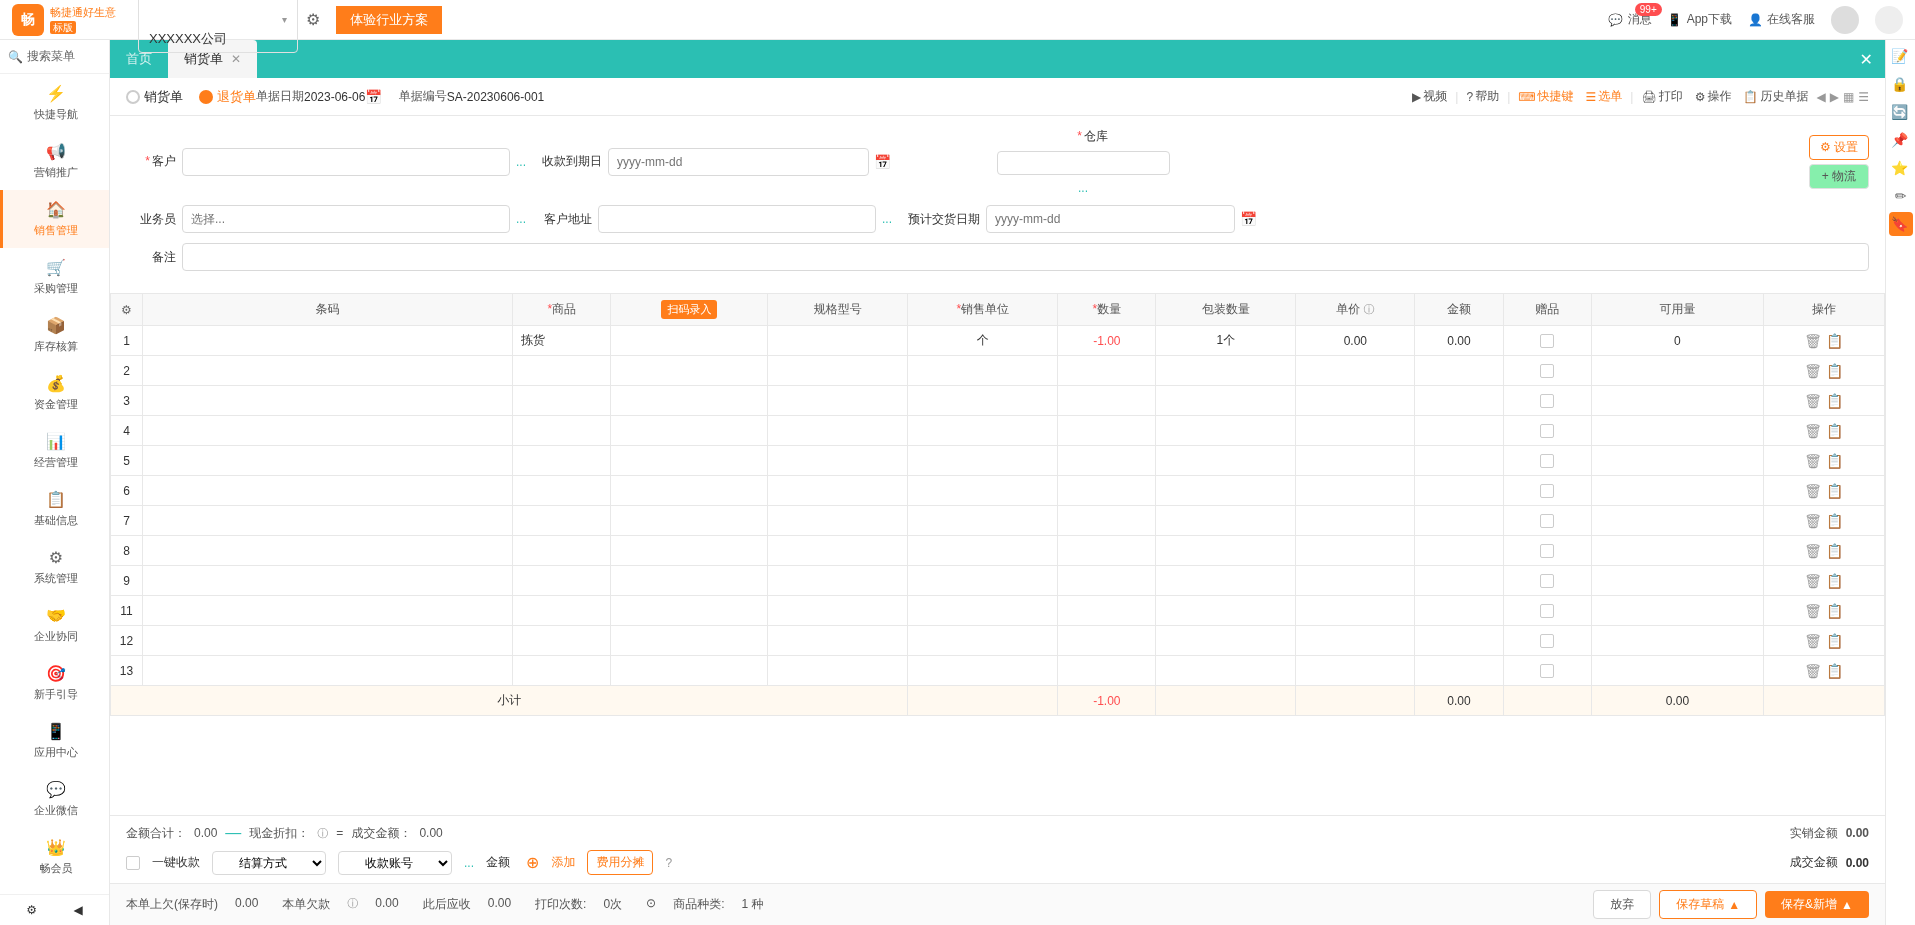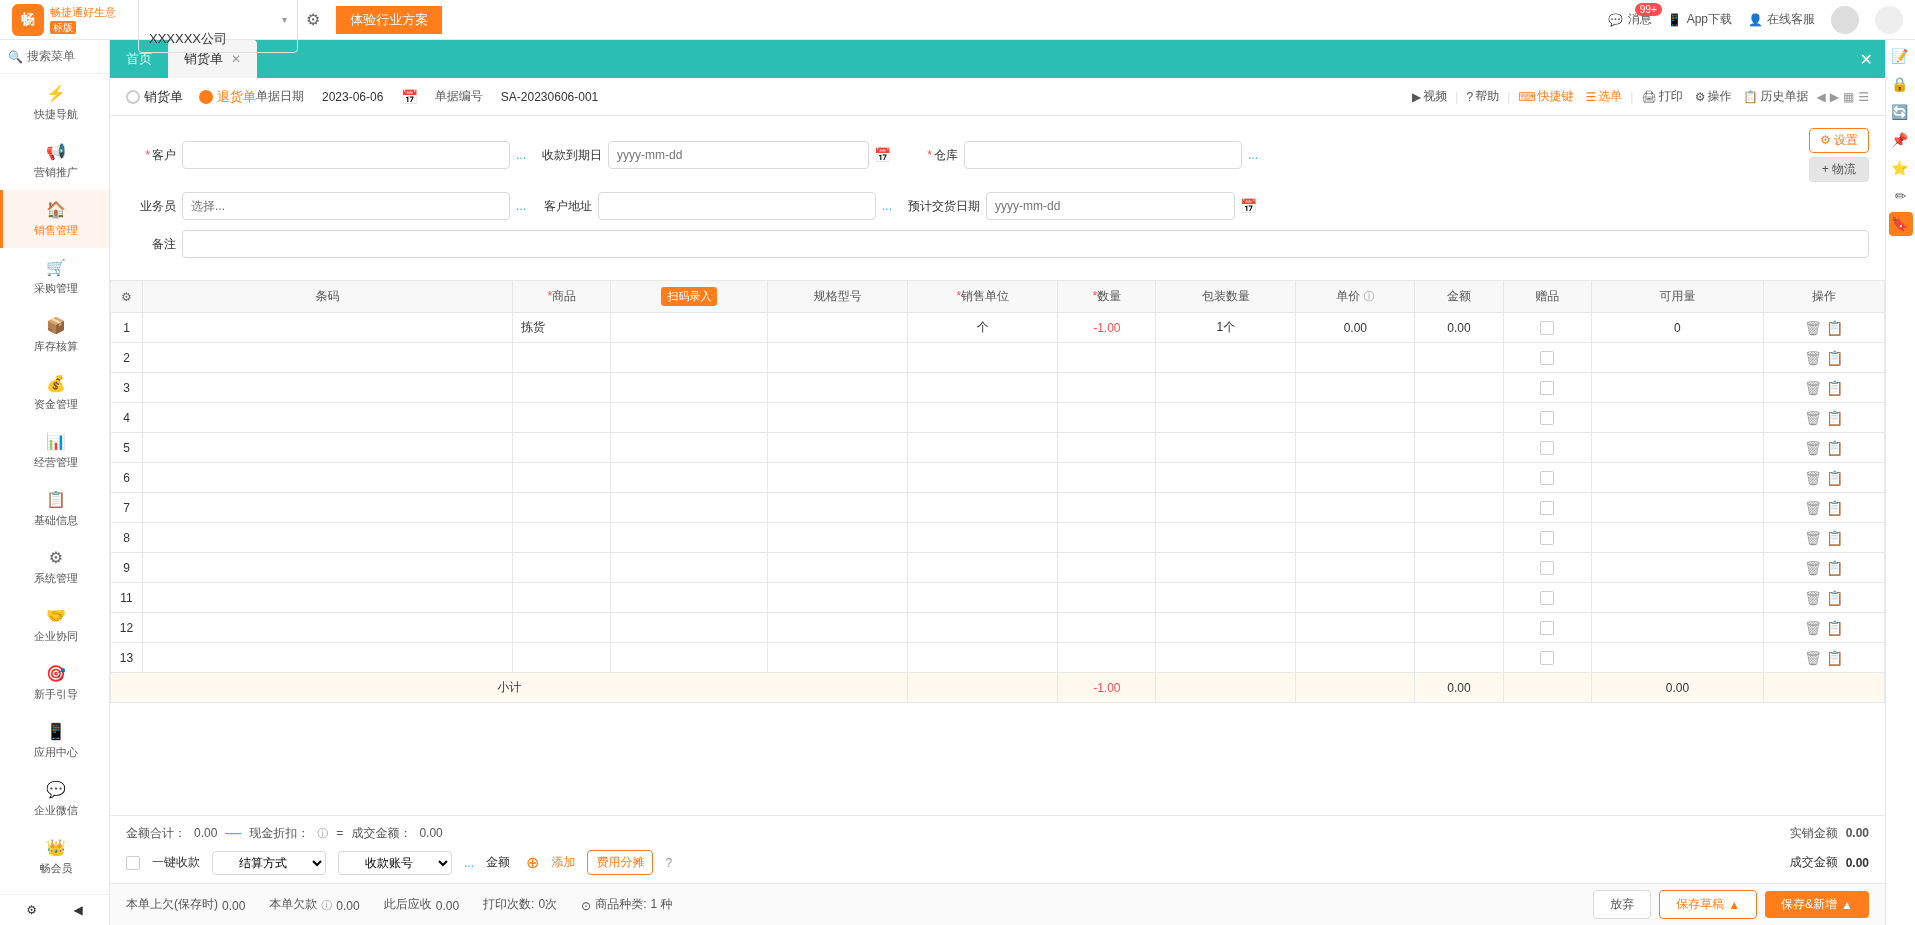--- a/index.html
+++ b/index.html
@@ -49,7 +49,7 @@
     .radio-circle { width: 14px; height: 14px; border-radius: 50%; border: 2px solid #ccc; }
     .radio-circle.selected { border-color: #ff7d1a; background: #ff7d1a; }
     .form-header-right { display: flex; align-items: center; gap: 16px; font-size: 12px; color: #555; }
-    .form-header-right .date-field { display: flex; align-items: center; gap: 18px; }
+    .form-header-right .date-field { display: flex; align-items: center; gap: 0; }
 
     .form-body { background: #fff; padding: 12px 16px; }
     .form-row { display: flex; align-items: center; margin-bottom: 10px; gap: 16px; }

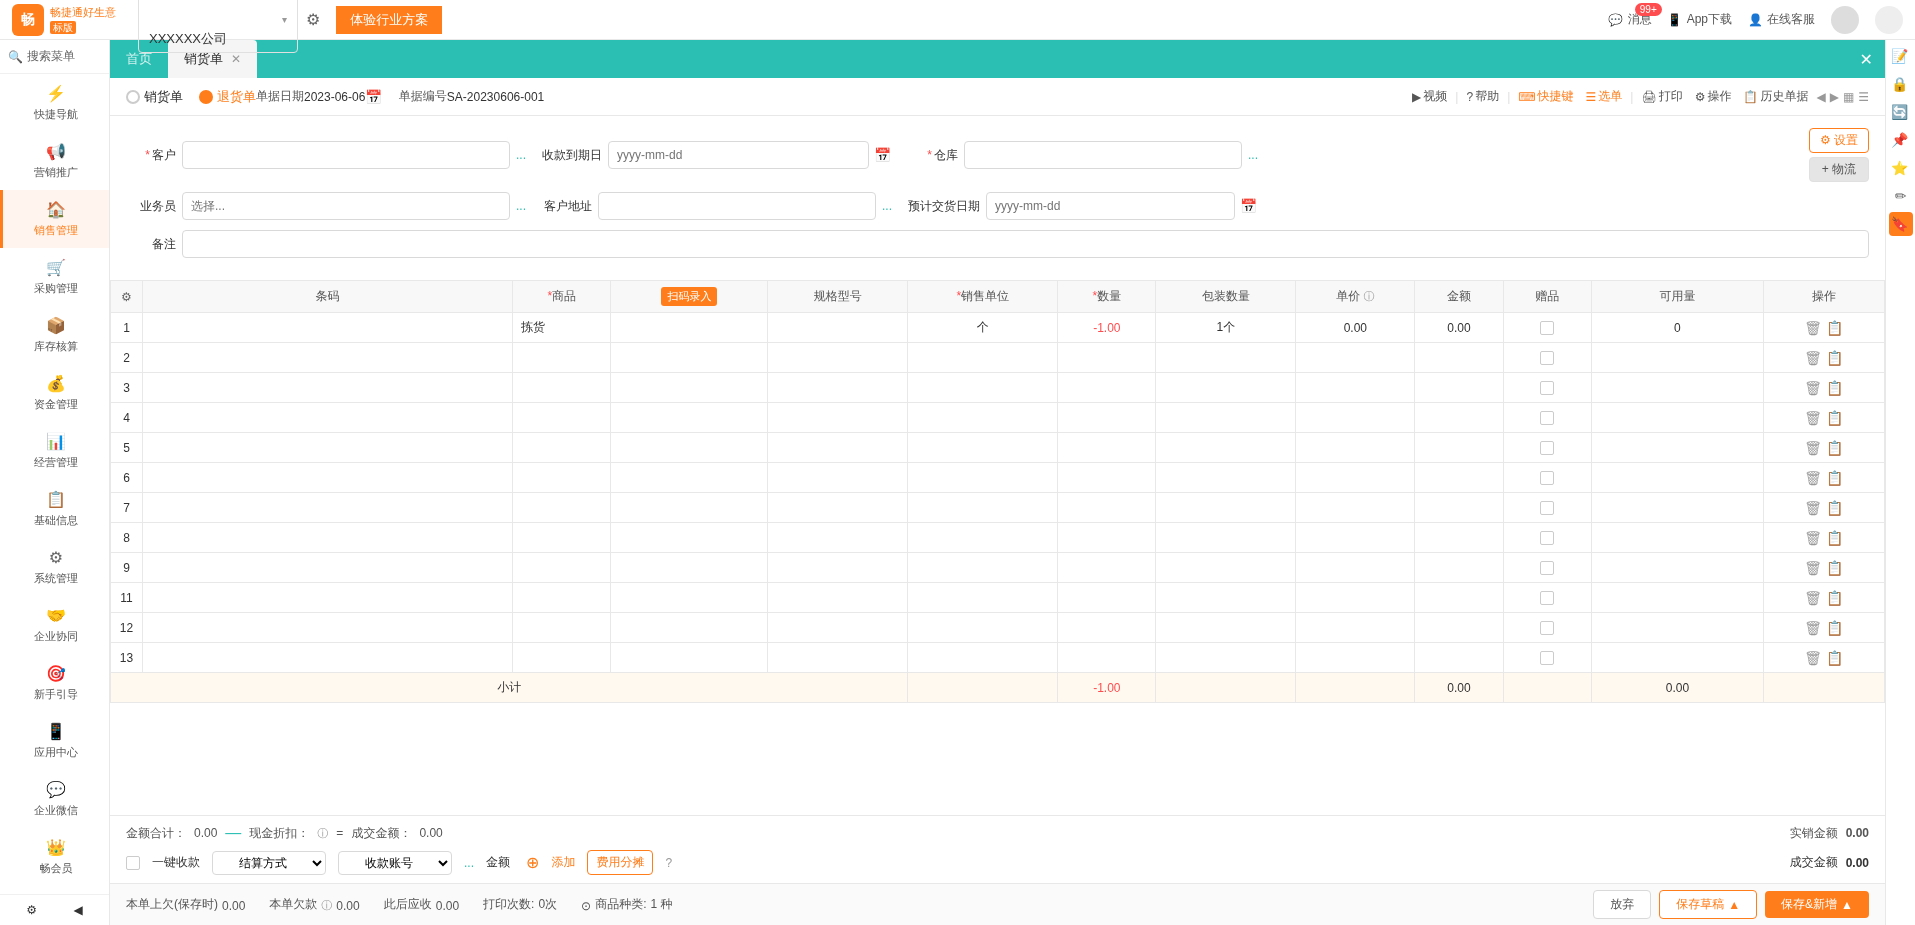--- a/index.html
+++ b/index.html
@@ -310,7 +310,7 @@
             <input class="form-input" type="text" placeholder="yyyy-mm-dd" style="">
             <span class="calendar-icon">📅</span>
           </div>
-          <div class="form-field" style="max-width:350px;">
+          <div class="form-field" style="max-width:350px;flex-direction:column;">
             <label class="required">仓库</label>
             <input class="form-input" type="text" style="">
             <span class="ellipsis-btn">...</span>

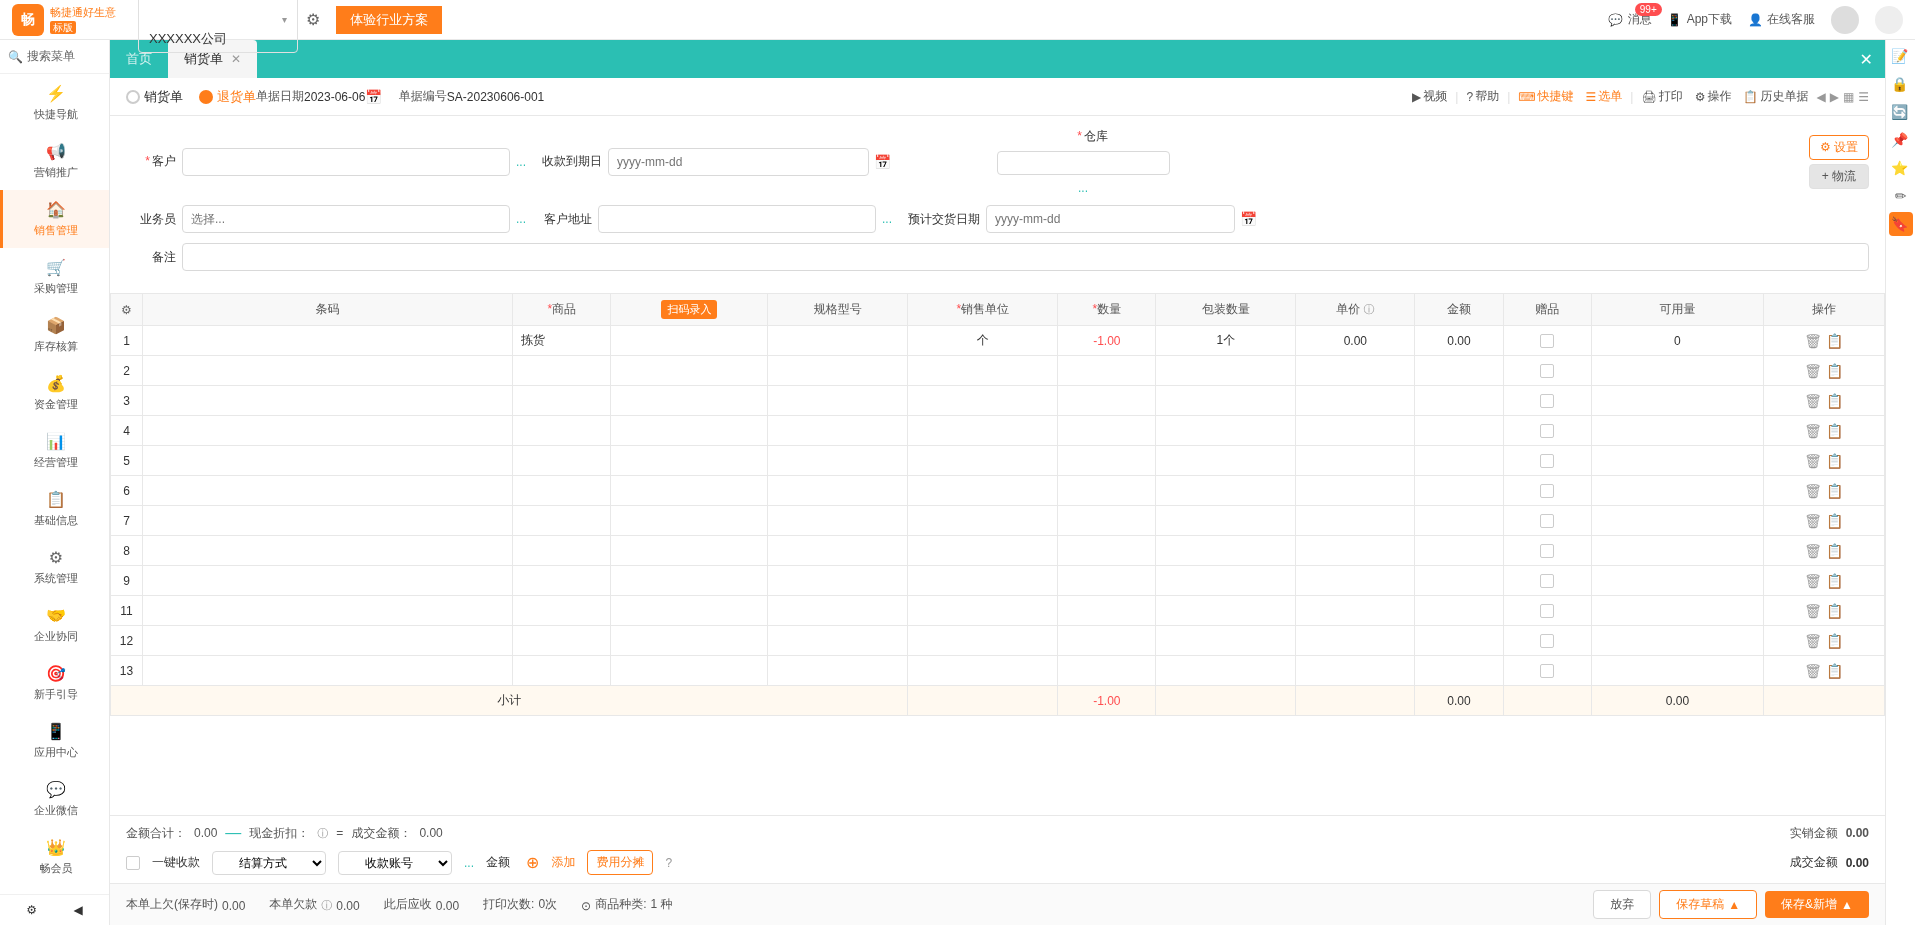--- a/index.html
+++ b/index.html
@@ -61,7 +61,7 @@
     .ellipsis-btn { color: #2bbfb3; cursor: pointer; font-size: 12px; }
     .action-btns { display: flex; flex-direction: column; gap: 4px; }
     .setting-btn { background: #fff; border: 1px solid #ff7d1a; color: #ff7d1a; border-radius: 4px; padding: 3px 10px; font-size: 12px; cursor: pointer; }
-    .logistics-btn { background: #e5e5e5; border: 1px solid #e0e0e0; color: #555; border-radius: 4px; padding: 3px 10px; font-size: 12px; cursor: pointer; }
+    .logistics-btn { background: #86efac; border: 1px solid #e0e0e0; color: #555; border-radius: 4px; padding: 3px 10px; font-size: 12px; cursor: pointer; }
 
     
     .table-container { flex: 1; overflow: auto; background: #fff; margin: 0; }

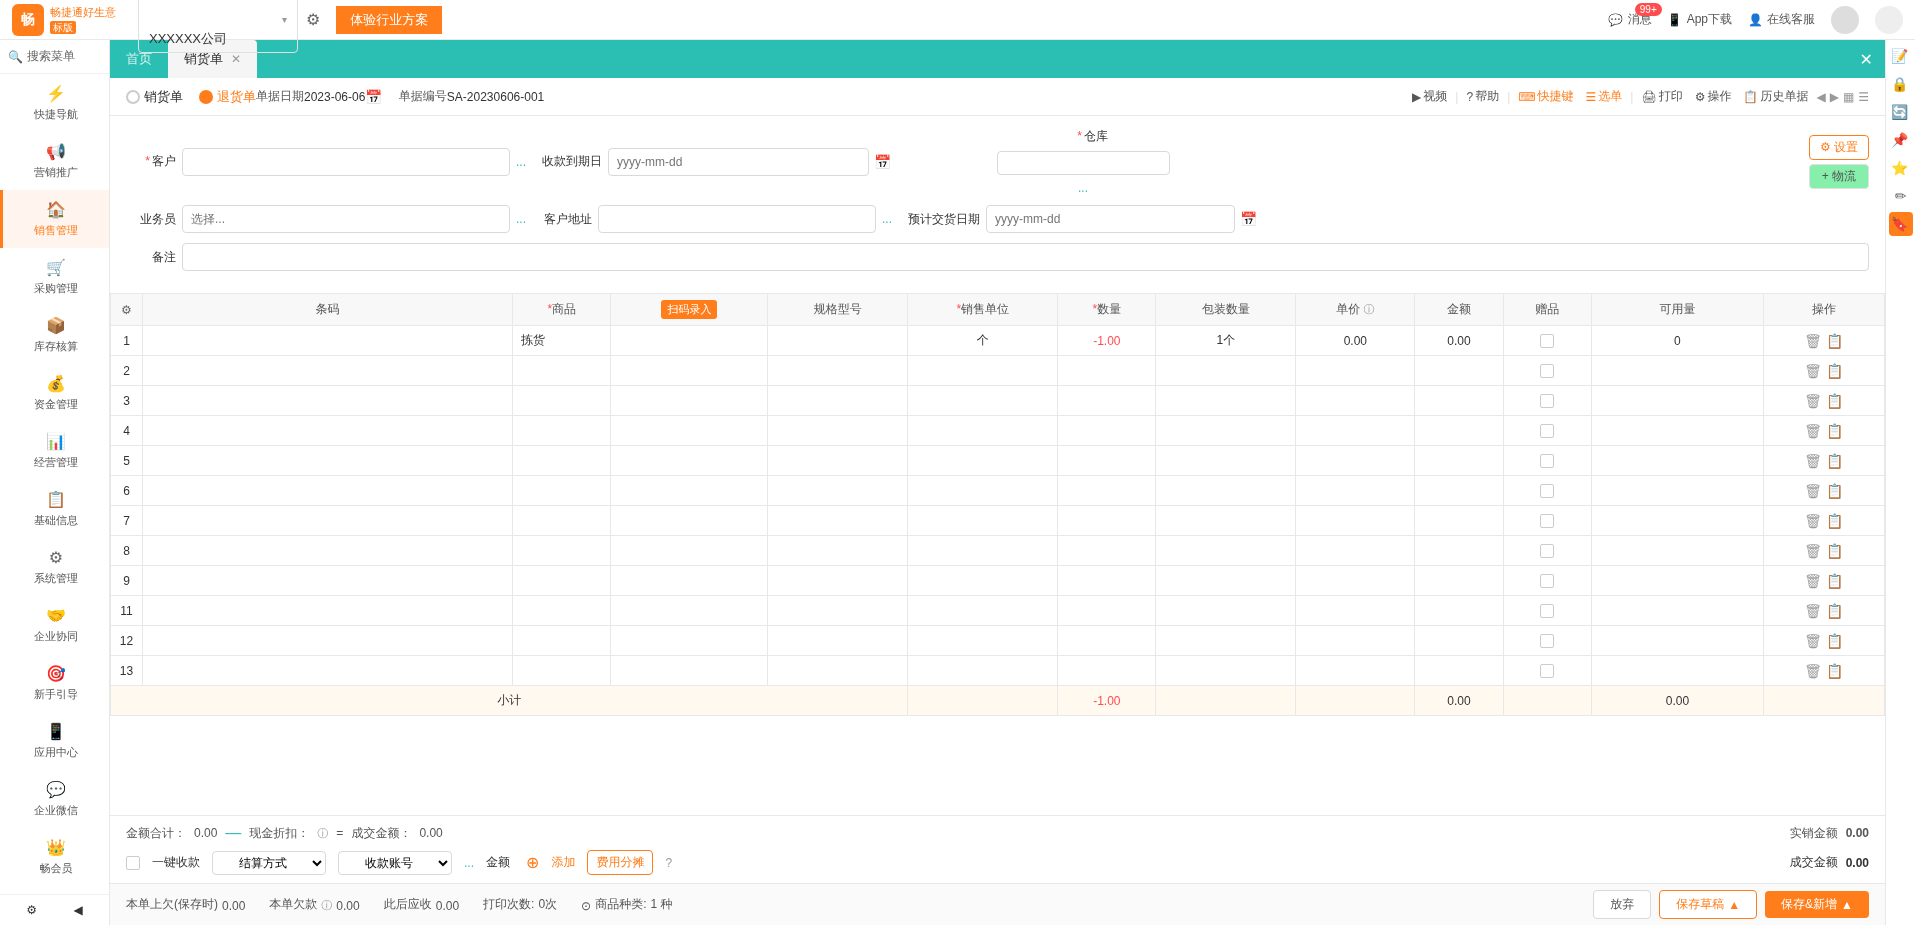--- a/index.html
+++ b/index.html
@@ -90,7 +90,7 @@
 
     
     .status-bar { background: #fafafa; border-top: 1px solid #e8e8e8; padding: 6px 16px; display: flex; align-items: center; font-size: 12px; color: #555; gap: 24px; }
-    .status-item { display: flex; align-items: flex-end; gap: 4px; }
+    .status-item { display: flex; align-items: flex-start; gap: 17px; }
     .save-area { margin-left: auto; display: flex; align-items: center; gap: 8px; }
     .discard-btn { border: 1px solid #d9d9d9; background: #fff; color: #555; border-radius: 4px; padding: 5px 16px; cursor: pointer; font-size: 12px; }
     .save-draft-btn { border: 1px solid #ff7d1a; background: #fff; color: #ff7d1a; border-radius: 4px; padding: 5px 16px; cursor: pointer; font-size: 12px; display: flex; align-items: center; gap: 4px; }

